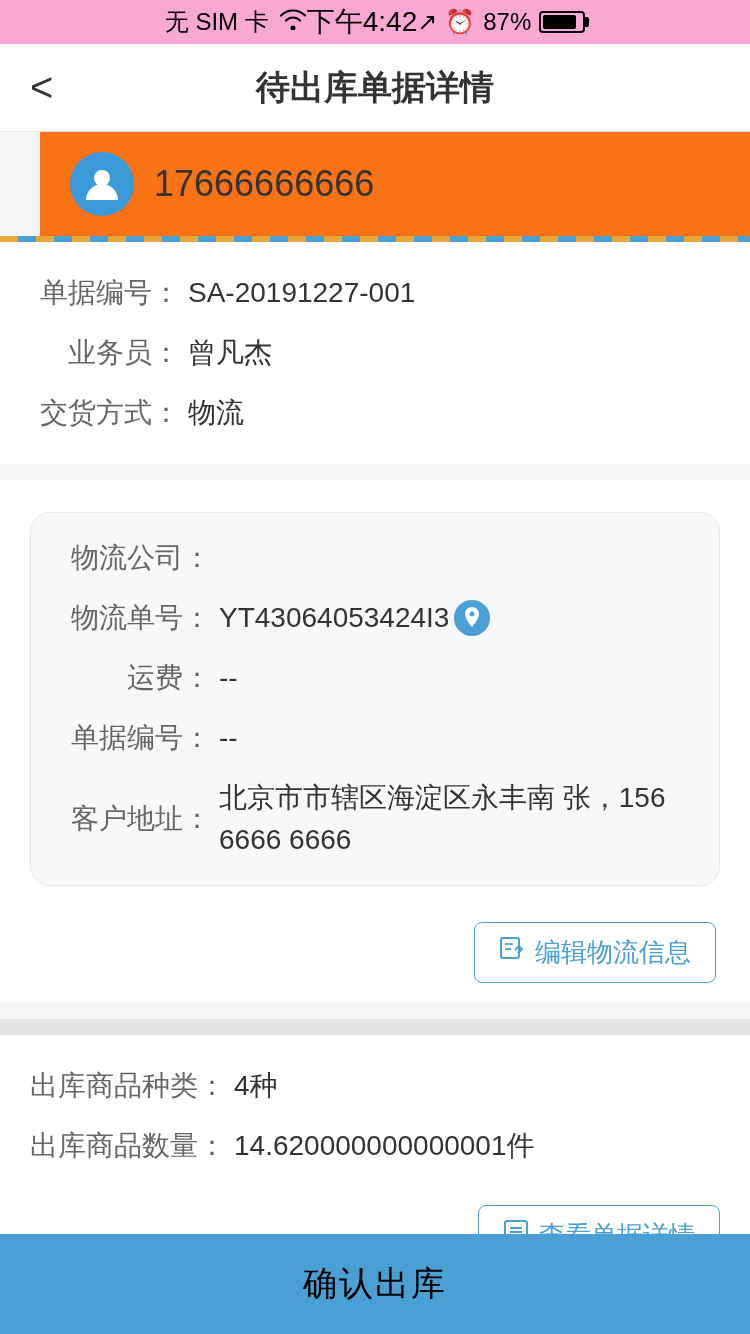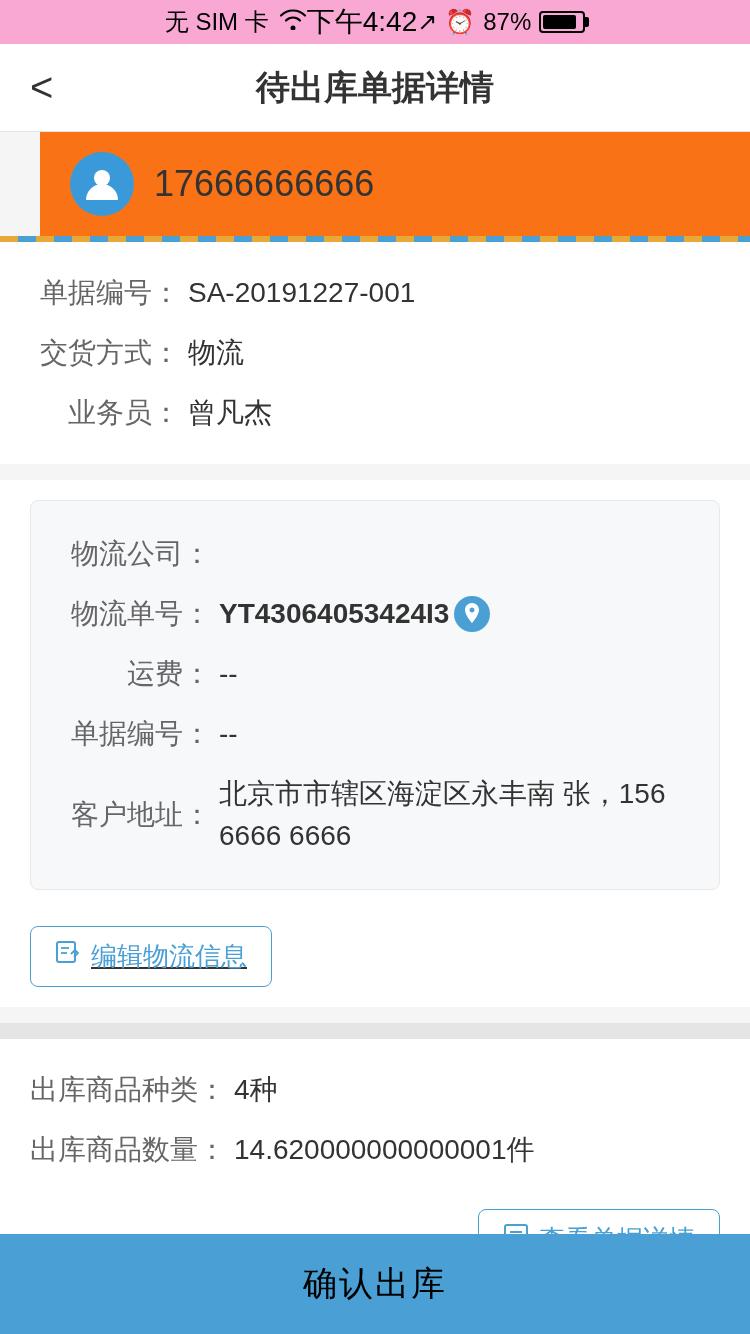--- a/index.html
+++ b/index.html
@@ -297,12 +297,12 @@
       <span class="info-value">SA-20191227-001</span>
     </div>
     <div class="info-row">
+      <span class="info-label">业务员：</span>
+      <span class="info-value">曾凡杰</span>
+    </div>
+    <div class="info-row">
       <span class="info-label">交货方式：</span>
       <span class="info-value">物流</span>
-    </div>
-    <div class="info-row">
-      <span class="info-label">业务员：</span>
-      <span class="info-value">曾凡杰</span>
     </div>
   </div>
 

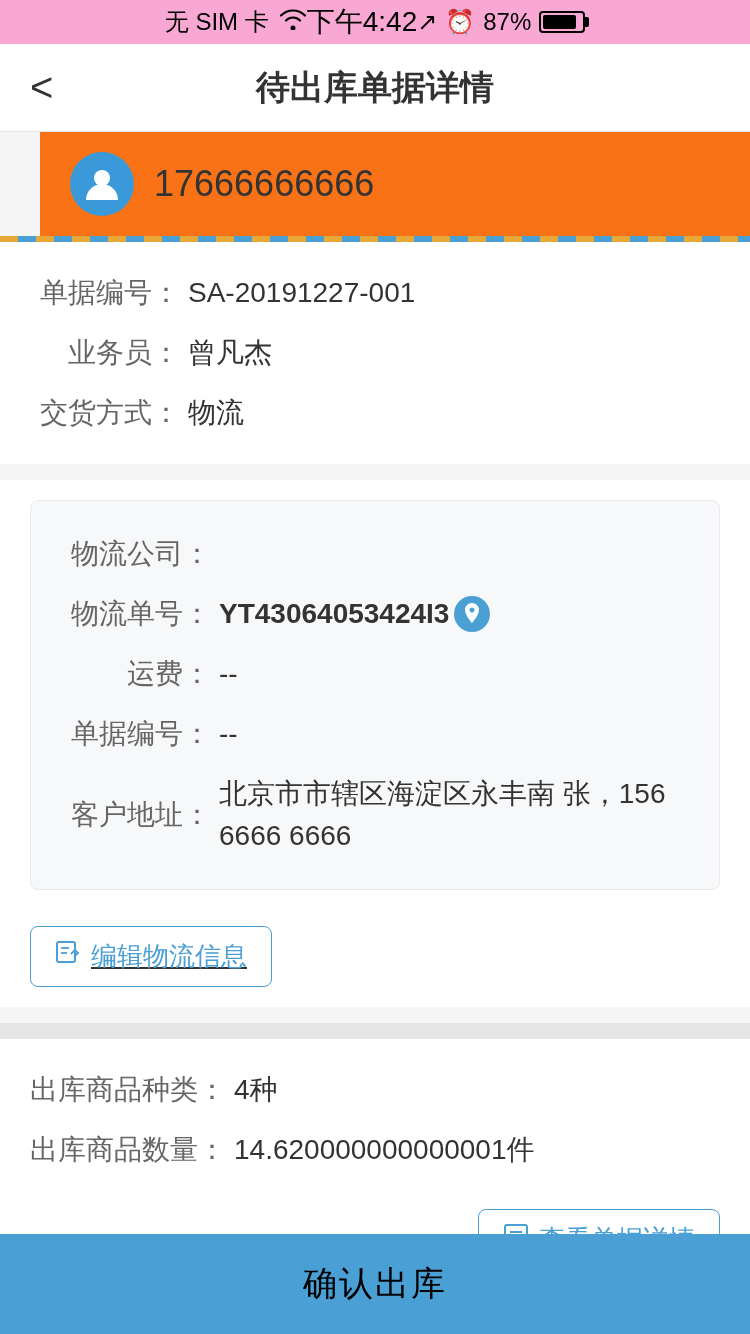--- a/index.html
+++ b/index.html
@@ -142,9 +142,9 @@
     .section-gray {
       background: #f7f8fa;
       border: 1px solid #e8e8e8;
-      border-radius: 8px;
-      margin: 0 0 16px 0;
-      padding: 32px 30px;
+      border-radius: 20px;
+      margin: 12px 0 16px 0;
+      padding: 24px 30px;
     }
 
     .info-row {

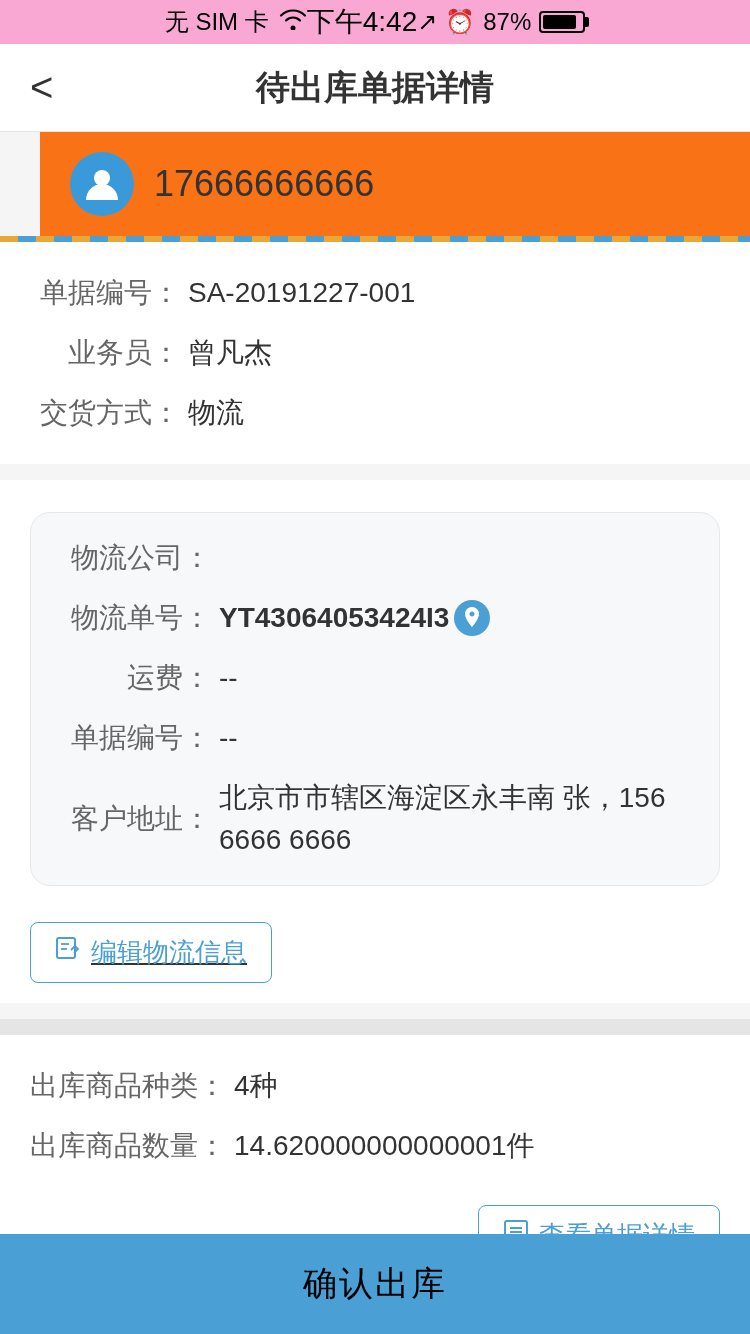--- a/index.html
+++ b/index.html
@@ -172,7 +172,6 @@
       display: flex;
       align-items: center;
       gap: 5px;
-      font-weight: bold;
     }
     .location-icon {
       width: 36px;

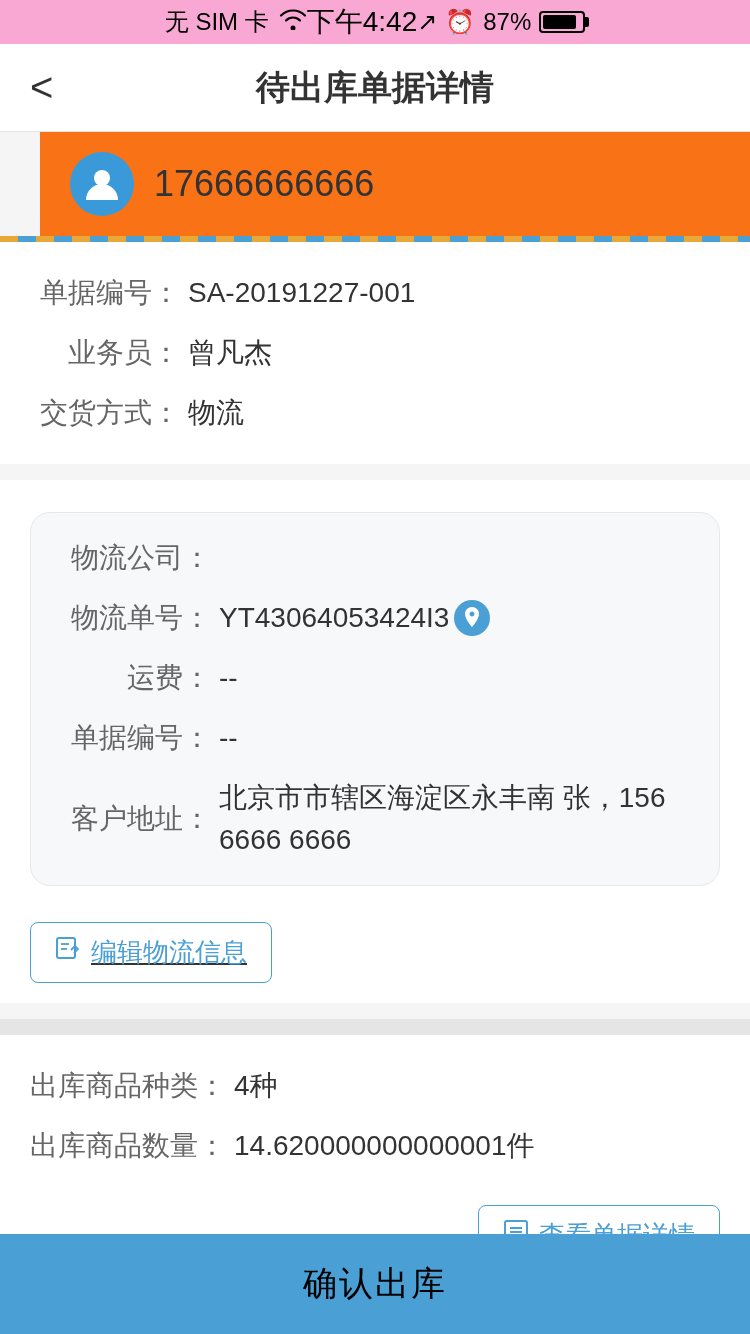--- a/index.html
+++ b/index.html
@@ -190,9 +190,8 @@
     .edit-logistics-btn {
       display: flex;
       align-items: center;
-      justify-content: flex-start;
+      justify-content: flex-end;
       padding: 20px 4px 0 0;
-      text-decoration: underline;
     }
     .btn-outline {
       border: 1px solid #4a9fd4;

